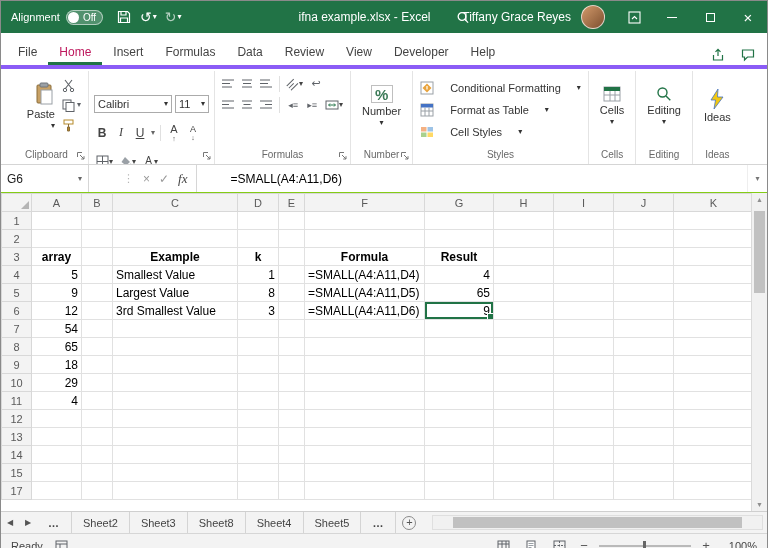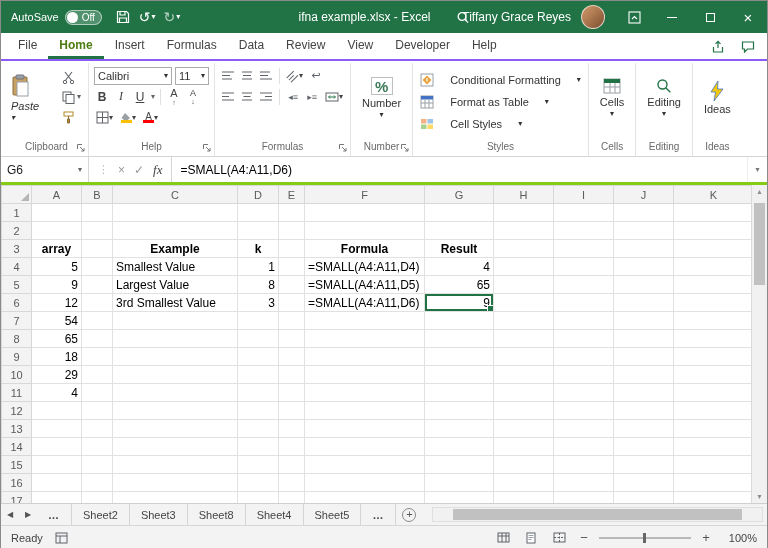--- a/index.html
+++ b/index.html
@@ -114,7 +114,7 @@
 
   <div class="titlebar">
     <div class="autosave">
-      <span>AutoSave</span>
+      <span>Alignment</span>
       <span class="pill">
         <span class="knob"></span>
         <span class="pill-label">Off</span>

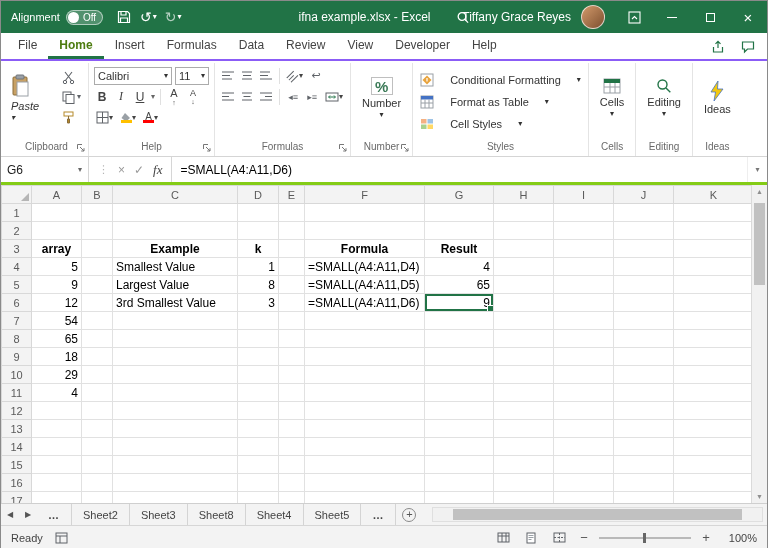--- a/index.html
+++ b/index.html
@@ -27,7 +27,7 @@
   .close-glyph { font-size:15px; line-height:1; }
 
   
-  .tabrow { height:28px; flex:0 0 28px; background:#fff; display:flex; align-items:stretch; padding-left:6px; position:relative; border-bottom:2px solid #8b5cf6; }
+  .tabrow { height:28px; flex:0 0 28px; background:#fff; display:flex; align-items:stretch; padding-left:6px; position:relative; border-bottom:4px solid #8b5cf6;margin-top:8px; }
   .rtabs { display:flex; }
   .rtab { padding:0 11px; display:flex; align-items:center; font-size:12px; color:#444; border-bottom:3px solid transparent; }
   .rtab.active { color:#4d7c0f; font-weight:700; border-bottom-color:#217346; }

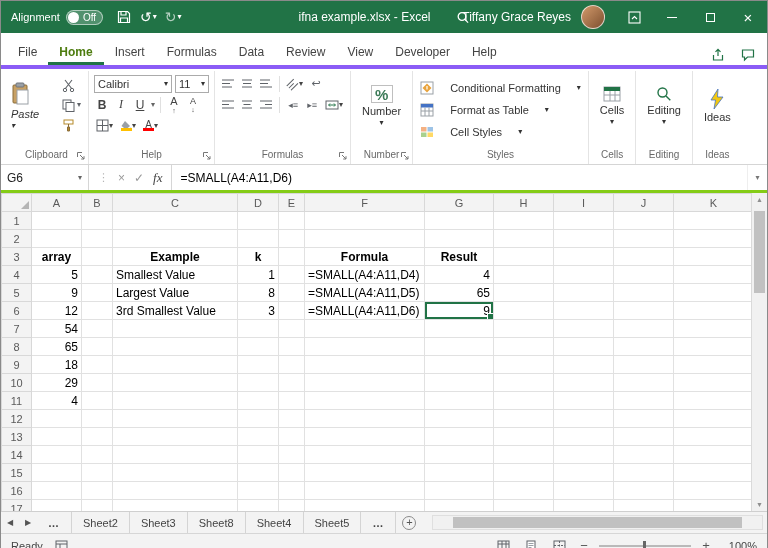--- a/index.html
+++ b/index.html
@@ -30,7 +30,7 @@
   .tabrow { height:28px; flex:0 0 28px; background:#fff; display:flex; align-items:stretch; padding-left:6px; position:relative; border-bottom:4px solid #8b5cf6;margin-top:8px; }
   .rtabs { display:flex; }
   .rtab { padding:0 11px; display:flex; align-items:center; font-size:12px; color:#444; border-bottom:3px solid transparent; }
-  .rtab.active { color:#4d7c0f; font-weight:700; border-bottom-color:#217346; }
+  .rtab.active { color:#be185d; font-weight:400; border-bottom-color:#217346; }
   .tabrow-icons { position:absolute; right:12px; top:0; height:28px; display:flex; align-items:center; gap:16px; }
 
   

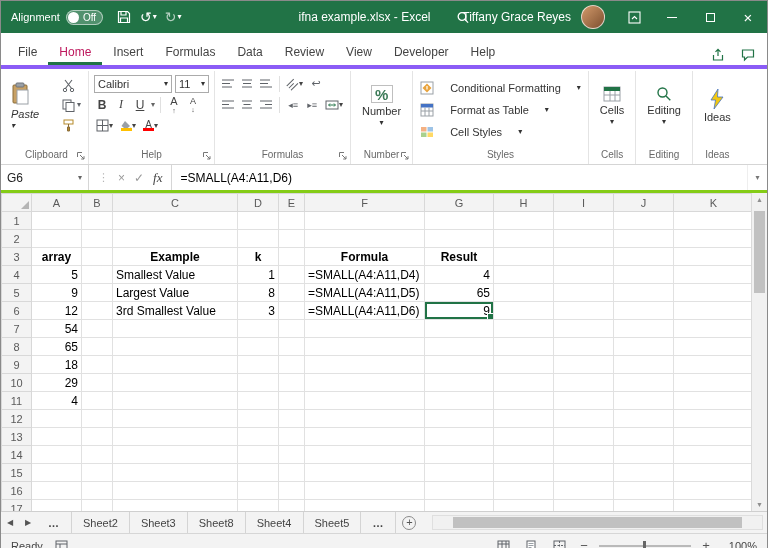--- a/index.html
+++ b/index.html
@@ -237,7 +237,7 @@
     </div>
 
     <div class="group">
-      <div class="gbody" style="flex-direction:column; gap:0;">
+      <div class="gbody" style="flex-direction:column; gap:8px;margin-top:20px;">
         <div class="frow">
           <span class="combo w76">
               <span>Calibri</span>

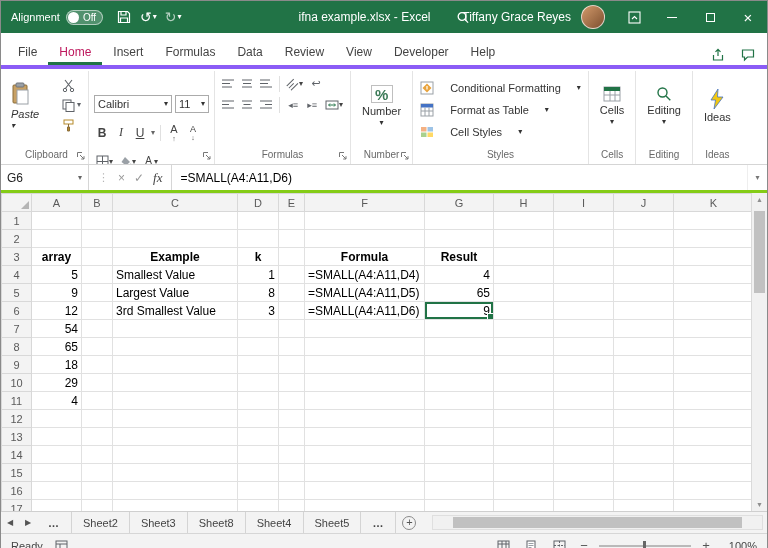--- a/index.html
+++ b/index.html
@@ -39,7 +39,7 @@
   .gbody { flex:1; display:flex; align-items:flex-start; gap:4px; }
   .glabel { height:17px; font-size:10px; color:#696969; text-align:center; padding-top:2px; }
   .launcher { position:absolute; right:3px; bottom:4px; }
-  .paste-btn { width:46px; height:66px; display:flex; flex-direction:column; align-items:flex-start; justify-content:center; gap:2px; font-size:11px; color:#333; border:1px solid transparent;font-style:italic; }
+  .paste-btn { width:46px; height:66px; display:flex; flex-direction:column; align-items:flex-end; justify-content:center; gap:2px; font-size:11px; color:#333; border:1px solid transparent; }
   .mini-col { display:flex; flex-direction:column; gap:2px; padding-top:3px; }
   .mini { height:18px; display:flex; align-items:center; gap:2px; padding:0 2px; color:#5f6368; }
   .frow { display:flex; align-items:center; gap:3px; height:21px; }

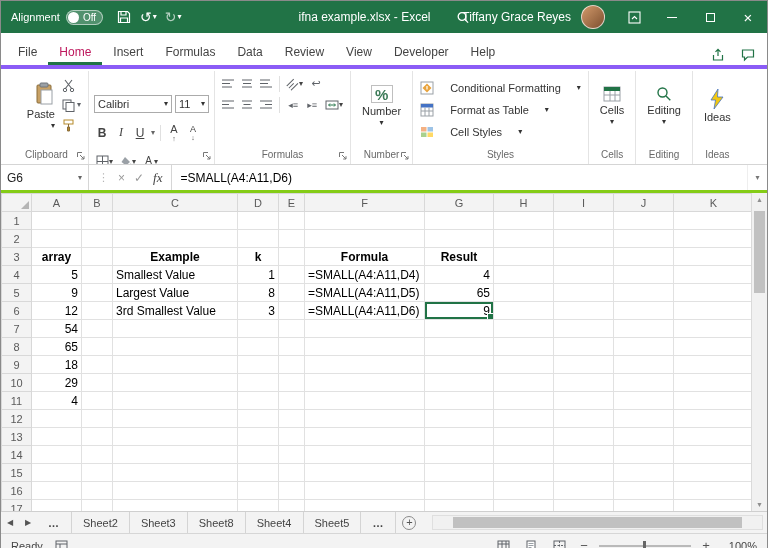--- a/index.html
+++ b/index.html
@@ -57,7 +57,7 @@
   .srow { display:flex; align-items:center; gap:16px; height:22px; font-size:11px; color:#333; white-space:nowrap; padding:0 2px; }
 
   
-  .fbar { height:28px; flex:0 0 28px; background:#fff; border-bottom:3px solid #84cc16; display:flex; align-items:stretch; }
+  .fbar { height:28px; flex:0 0 28px; background:#fff; border-bottom:1px solid #84cc16; display:flex; align-items:stretch;gap:25px; }
   .namebox { width:88px; border-right:1px solid #d6d6d6; display:flex; align-items:center; justify-content:space-between; padding:0 6px; font-size:12px; }
   .namebox .chev { color:#666; }
   .fops { display:flex; align-items:center; gap:9px; padding:0 9px; border-right:1px solid #d6d6d6; }

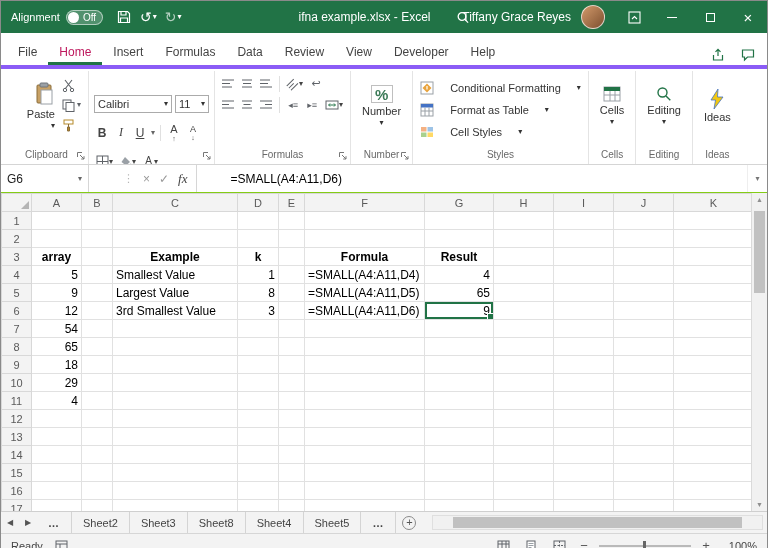--- a/index.html
+++ b/index.html
@@ -714,20 +714,6 @@
             <td class="cell"></td>
           </tr>
           <tr>
-            <th class="rh">16</th>
-            <td class="cell"></td>
-            <td class="cell"></td>
-            <td class="cell"></td>
-            <td class="cell"></td>
-            <td class="cell"></td>
-            <td class="cell"></td>
-            <td class="cell"></td>
-            <td class="cell"></td>
-            <td class="cell"></td>
-            <td class="cell"></td>
-            <td class="cell"></td>
-          </tr>
-          <tr>
             <th class="rh">17</th>
             <td class="cell"></td>
             <td class="cell"></td>

